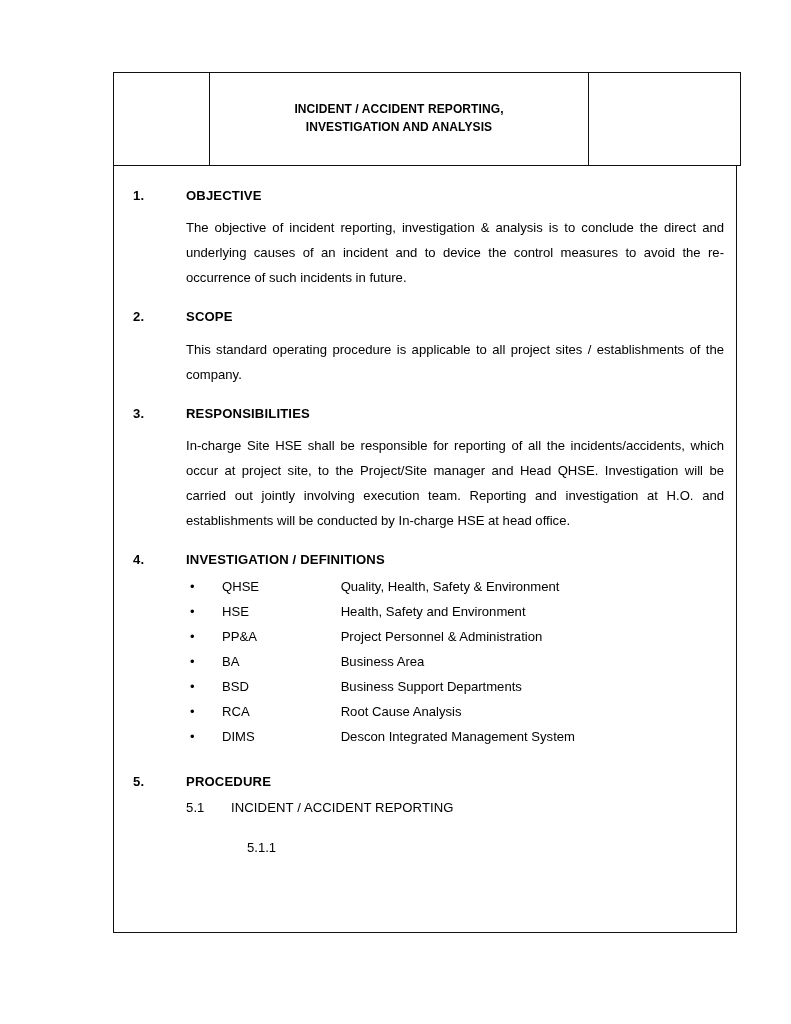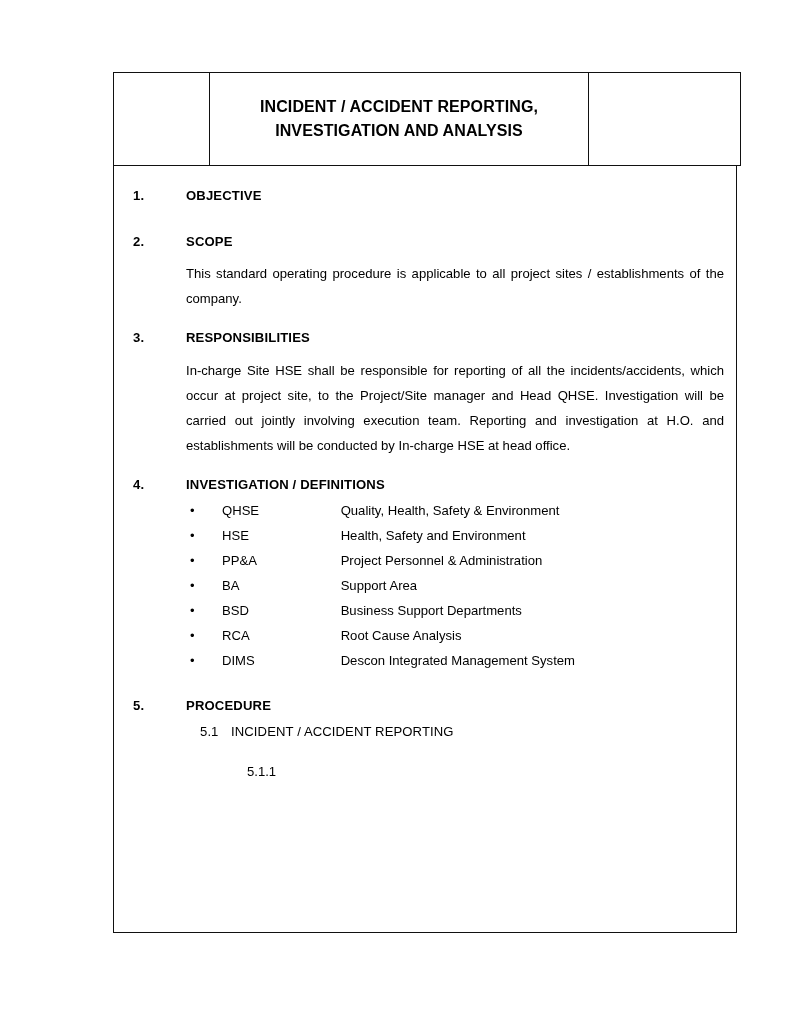--- a/index.html
+++ b/index.html
@@ -47,7 +47,7 @@
   .hdr-cell-right { width: 151px; }
 
   .doc-title {
-    font-size: 16px;
+    font-size: 12px;
     font-weight: bold;
     line-height: 1.48;
     letter-spacing: 0.1px;

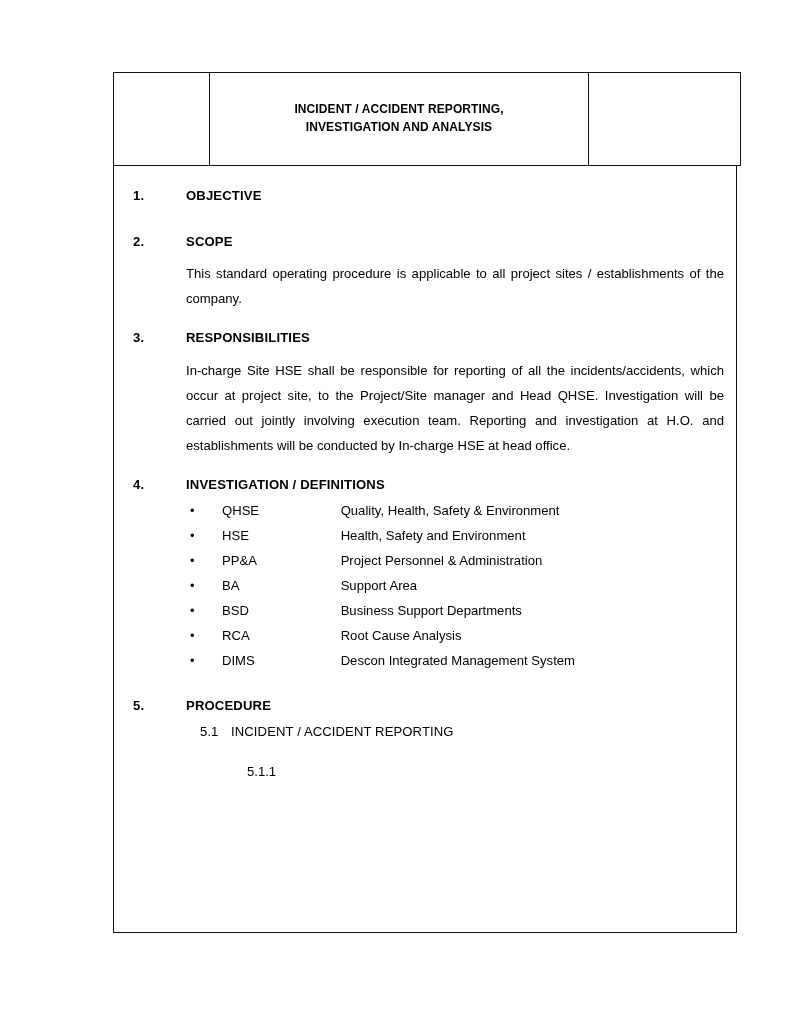--- a/index.html
+++ b/index.html
@@ -193,6 +193,7 @@
           <span class="sec-num">1.</span>
           <span>OBJECTIVE</span>
         </div>
+        <p class="sec-body">The objective of incident reporting, investigation &amp; analysis is to conclude the direct and underlying causes of an incident and to device the control measures to avoid the re-occurrence of such incidents in future.</p>
       </div>
 
       <div class="spacer-20"></div>

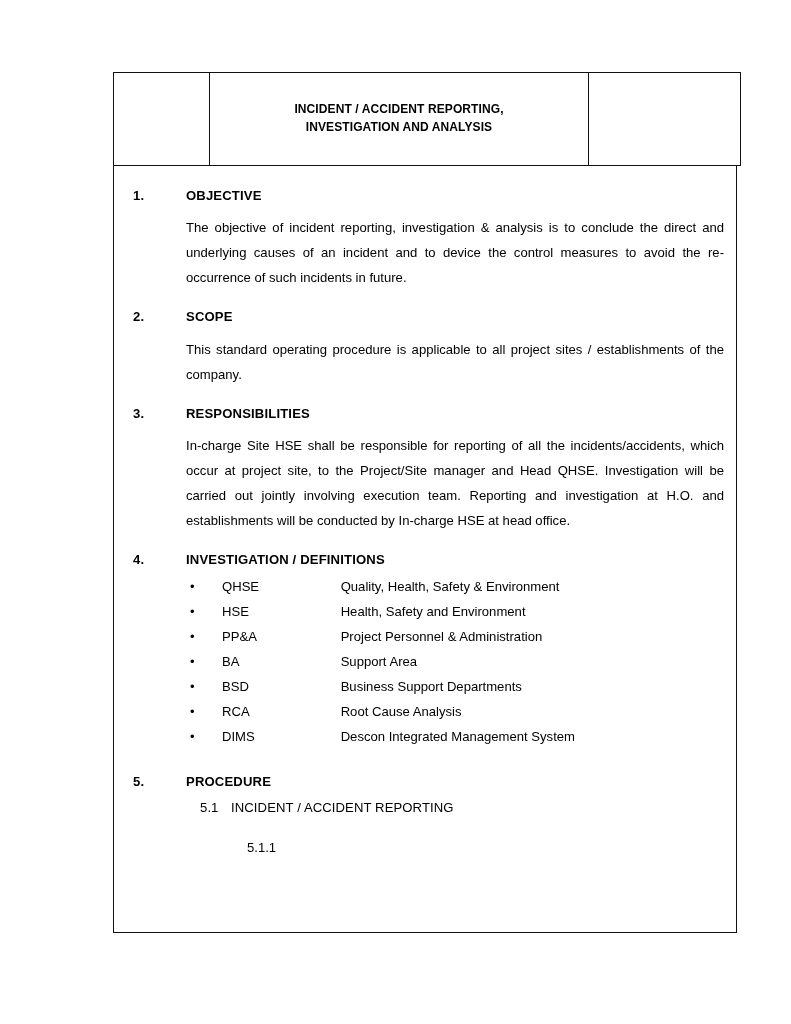--- a/index.html
+++ b/index.html
@@ -243,7 +243,7 @@
           <li>
             <span class="bullet">•</span>
             <span class="abbr">BA</span>
-            <span class="defn">Support Area</span>
+            <span class="defn">Business Area</span>
           </li>
           <li>
             <span class="bullet">•</span>

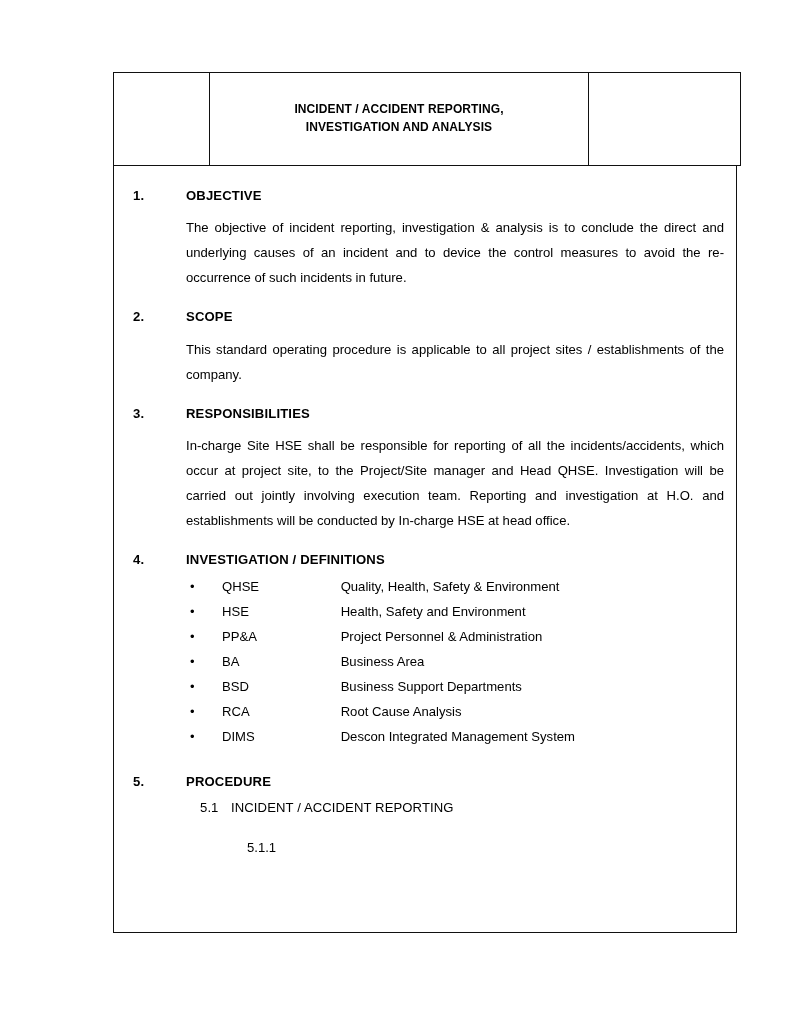--- a/index.html
+++ b/index.html
@@ -146,7 +146,6 @@
     position: absolute;
     left: 54px;
     top: 0;
-    margin-left: 14px;
   }
 
   .sub-511 {

